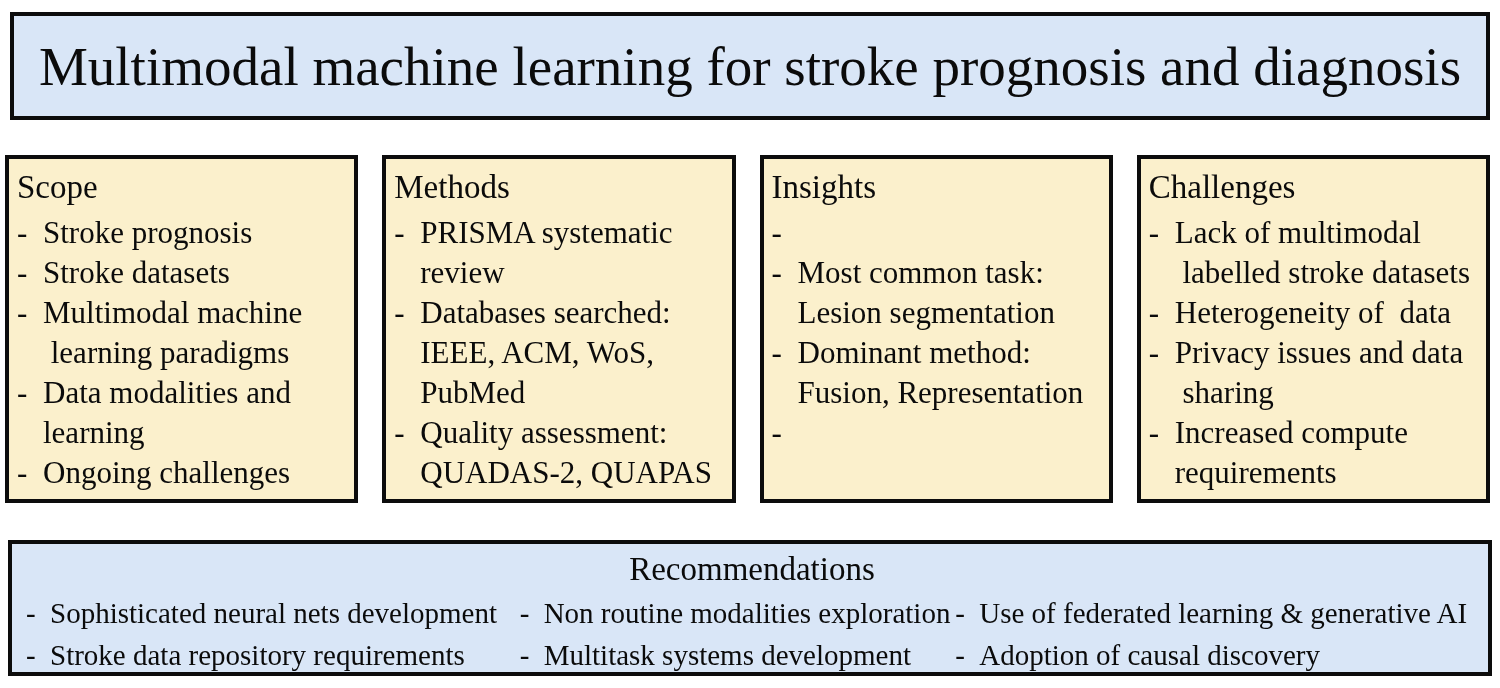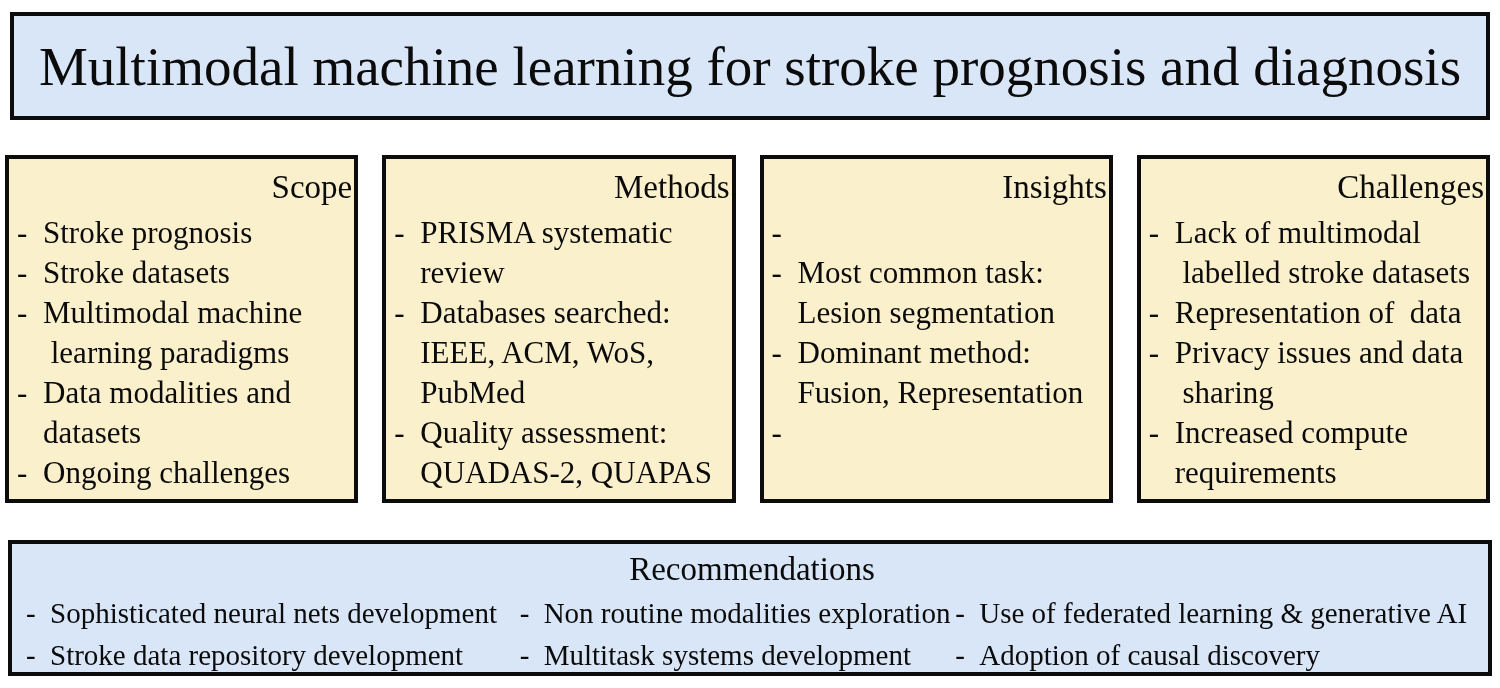--- a/index.html
+++ b/index.html
@@ -43,7 +43,7 @@
     overflow: hidden;
   }
   .info-box .box-heading {
-    text-align: right;
+    text-align: left;
     font-size: 33px;
     line-height: 44px;
     margin: 0 0 4px 0;

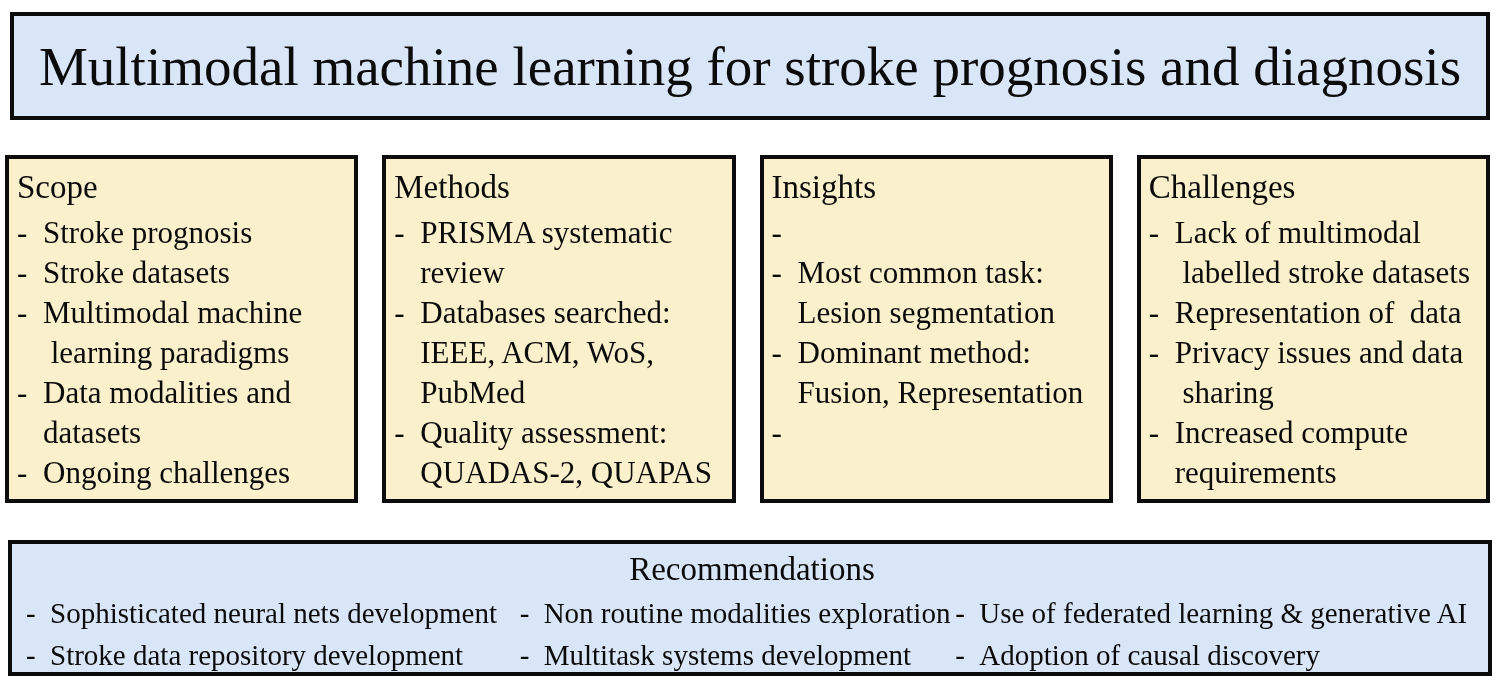--- a/index.html
+++ b/index.html
@@ -179,7 +179,7 @@
     </div>
     <div class="item">
       <span class="dash">-</span>
-      <span class="txt">Representation of  data</span>
+      <span class="txt">Heterogeneity of  data</span>
     </div>
     <div class="item">
       <span class="dash">-</span>

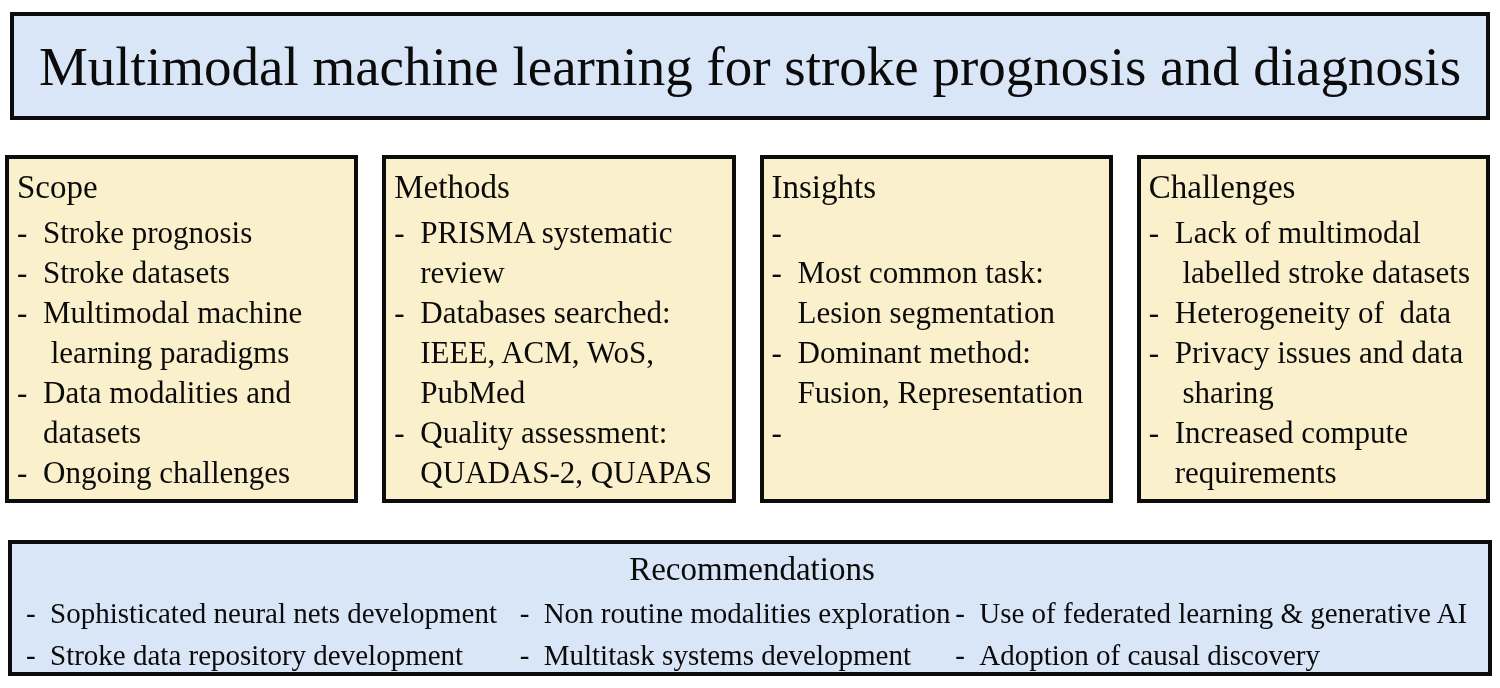--- a/index.html
+++ b/index.html
@@ -122,7 +122,7 @@
     <div class="item">
       <span class="dash">-</span>
       <span class="txt">Data modalities and
-datasets</span>
+learning</span>
     </div>
     <div class="item">
       <span class="dash">-</span>

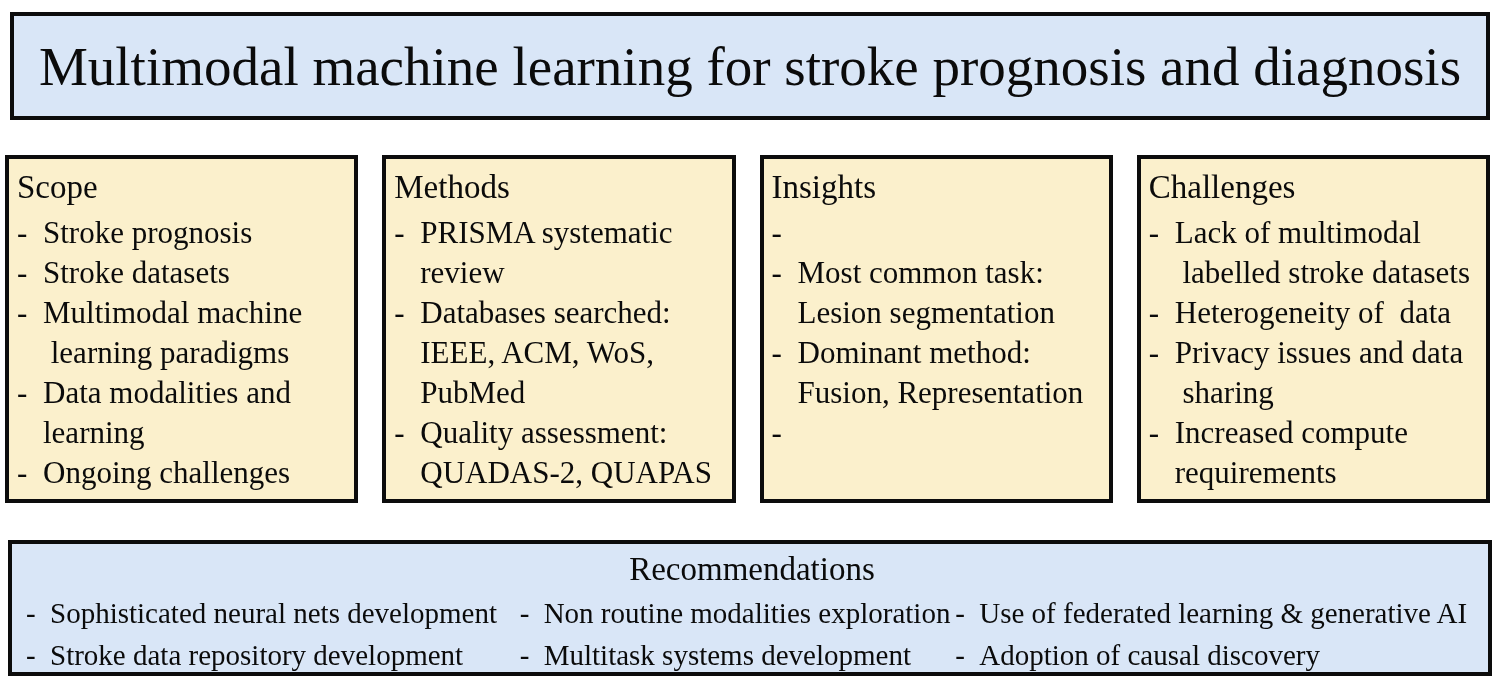--- a/index.html
+++ b/index.html
@@ -206,7 +206,7 @@
       </div>
       <div class="item">
         <span class="dash">-</span>
-        <span class="txt">Stroke data repository development</span>
+        <span class="txt">Stroke data repository requirements</span>
       </div>
     </div>
 

